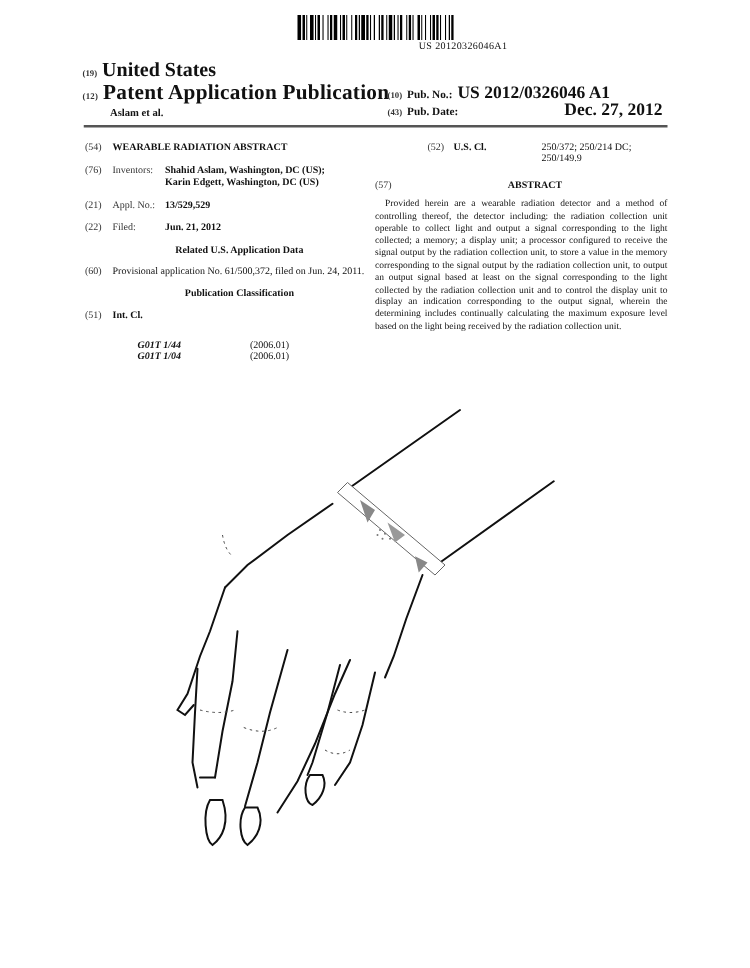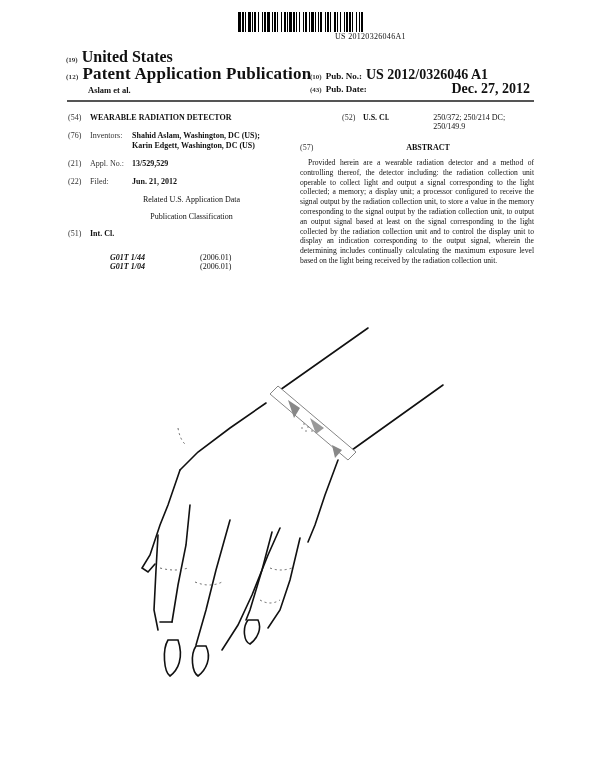--- a/index.html
+++ b/index.html
@@ -144,7 +144,7 @@
 <div class="abs col-left">
   <div class="field">
     <span class="code">(54)</span>
-    <span class="val bold">WEARABLE RADIATION DETECTOR</span>
+    <span class="val bold">WEARABLE RADIATION ABSTRACT</span>
   </div>
   <div class="field">
     <span class="code">(76)</span>

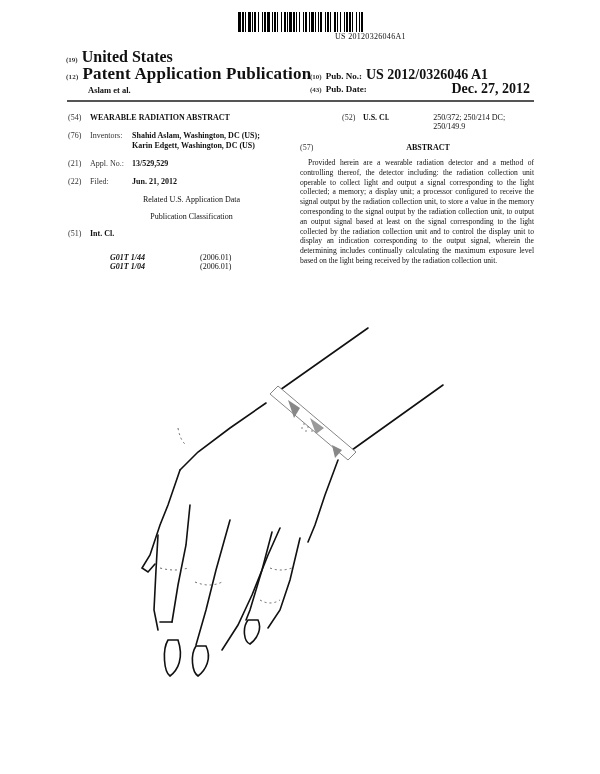--- a/index.html
+++ b/index.html
@@ -24,7 +24,7 @@
   .field .lbl { width: 42px; flex: none; color: #333; }
   .field .val { flex: 1; }
   .bold { font-weight: bold; }
-  .center-head { text-align: center; font-weight: normal; margin: 4px 0 8px 22px; font-size: 8px; }
+  .center-head { text-align: center; font-weight: bold; margin: 4px 0 8px 22px; font-size: 8px; }
   .cls-row { display: flex; padding-left: 42px; line-height: 9px; }
   .cls-row .c1 { width: 90px; font-style: italic; font-weight: bold; }
   .col-right { left: 300px; top: 113px; width: 234px; font-size: 8px; }

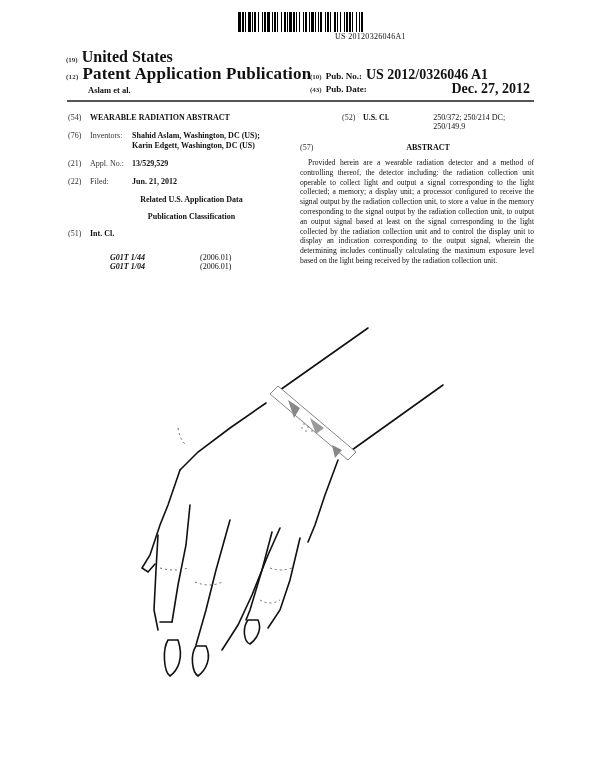--- a/index.html
+++ b/index.html
@@ -166,6 +166,10 @@
   </div>
 
   <div class="center-head">Related U.S. Application Data</div>
+  <div class="field">
+    <span class="code">(60)</span>
+    <span class="val">Provisional application No. 61/500,372, filed on Jun. 24, 2011.</span>
+  </div>
 
   <div class="center-head">Publication Classification</div>
   <div class="field" style="margin-bottom:14px">

